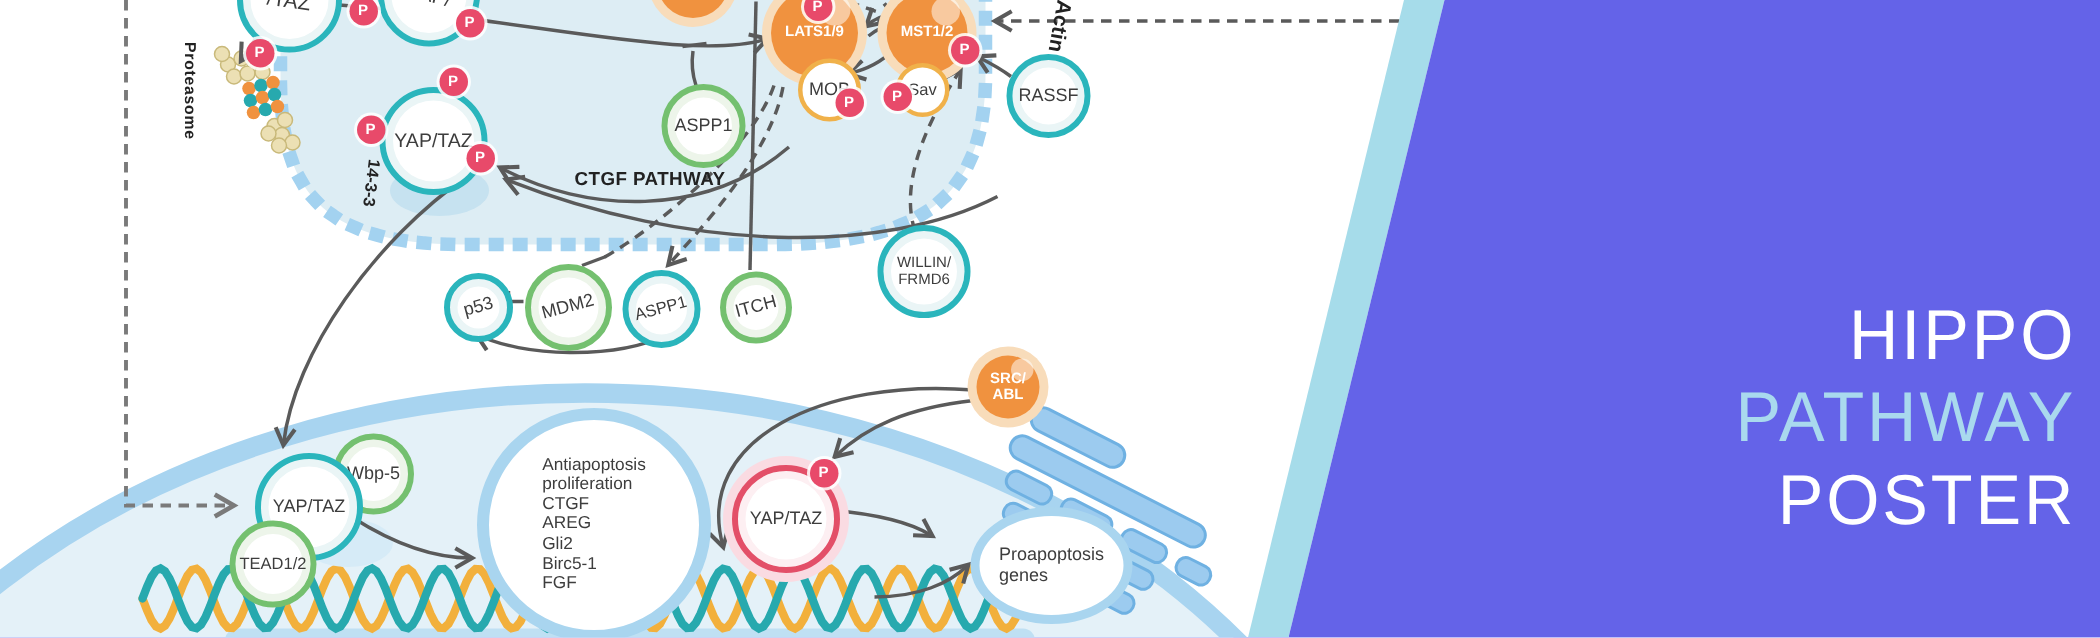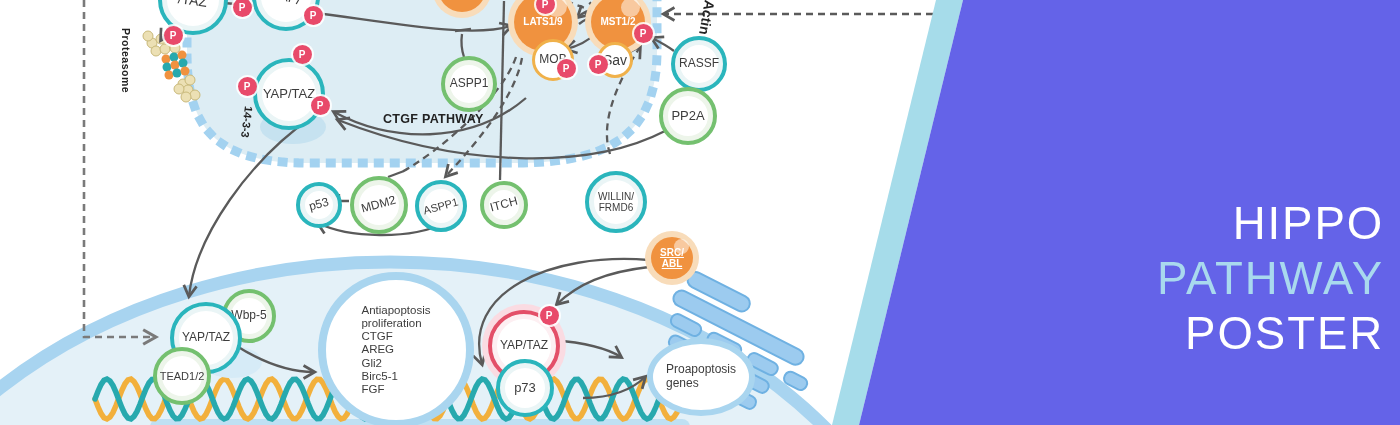--- a/index.html
+++ b/index.html
@@ -181,7 +181,7 @@
         <span class="nlabel" style="font-size: 12px;">MOB</span>
       </div>
       <div class="node orange-ring" style="left: 597px; top: 42px; width: 30px; height: 30px;">
-        <span class="nlabel" style="font-size: 14px;">Sav</span>
+        <span class="nlabel" style="font-size: 11px;">Sav</span>
       </div>
       <div class="node teal" style="left: 671px; top: 36px; width: 48px; height: 48px;">
         <span class="nlabel" style="font-size: 12px;">RASSF</span>

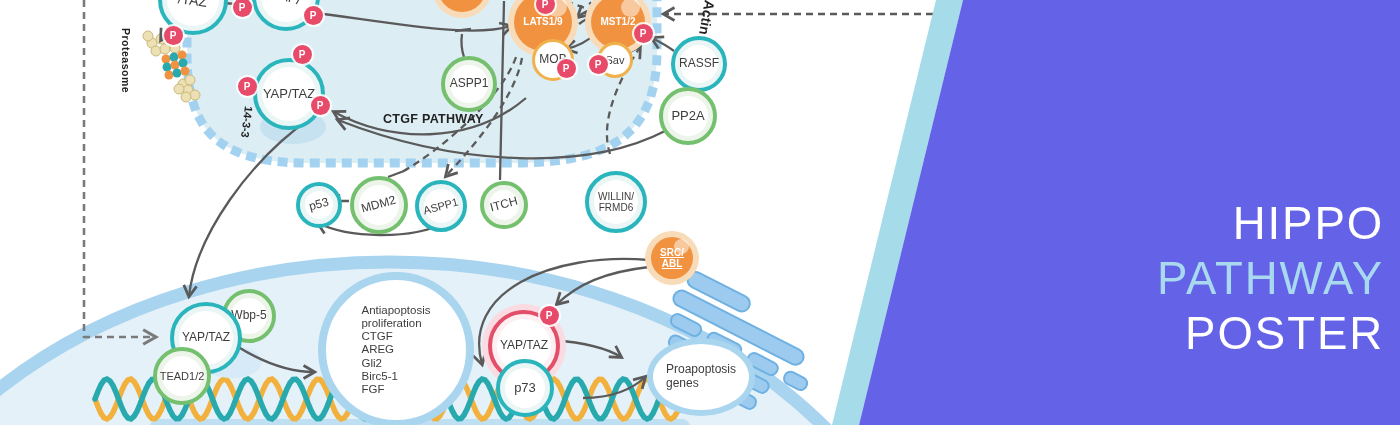--- a/index.html
+++ b/index.html
@@ -186,9 +186,6 @@
       <div class="node teal" style="left: 671px; top: 36px; width: 48px; height: 48px;">
         <span class="nlabel" style="font-size: 12px;">RASSF</span>
       </div>
-      <div class="node green" style="left: 659px; top: 87px; width: 50px; height: 50px;">
-        <span class="nlabel" style="font-size: 13px;">PP2A</span>
-      </div>
       <div class="node green" style="left: 441px; top: 56px; width: 48px; height: 48px;">
         <span class="nlabel" style="font-size: 12px;">ASPP1</span>
       </div>

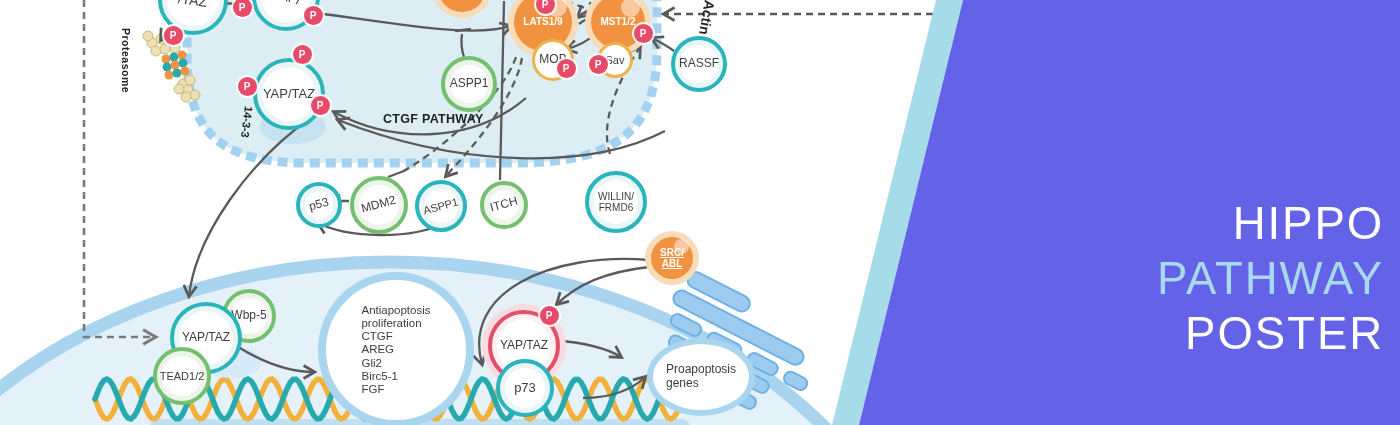--- a/index.html
+++ b/index.html
@@ -204,7 +204,7 @@
       <div class="node green" style="left: 480px; top: 181px; width: 40px; height: 40px;">
         <span class="nlabel" style="font-size: 12px; transform: rotate(-15deg);">ITCH</span>
       </div>
-      <div class="node teal" style="left: 585px; top: 171px; width: 54px; height: 54px; justify-content: center;">
+      <div class="node teal" style="left: 585px; top: 150px; width: 54px; height: 54px; justify-content: center;">
         <span class="nlabel" style="font-size: 10px;">WILLIN/
 FRMD6</span>
       </div>

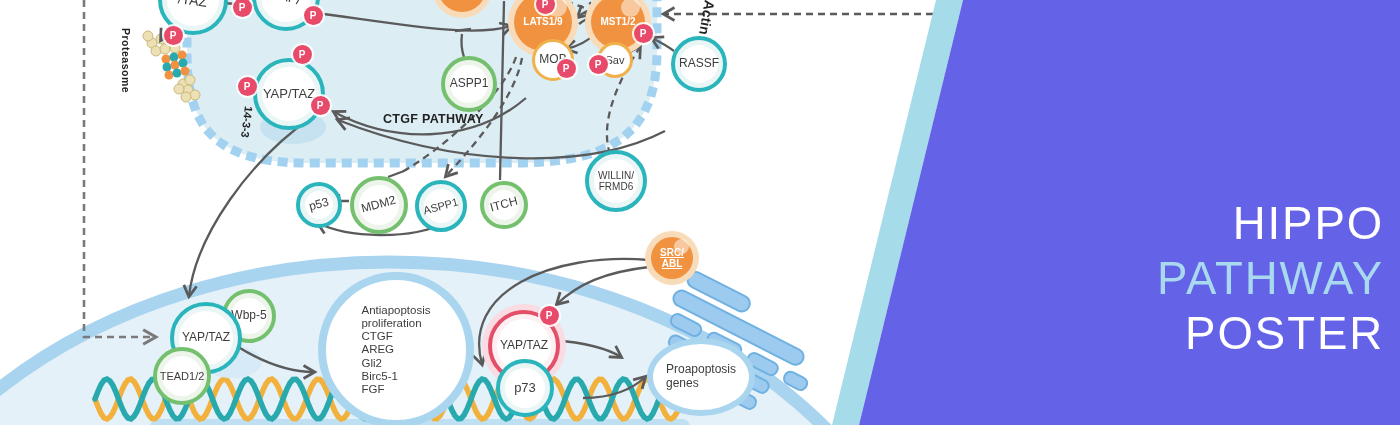--- a/index.html
+++ b/index.html
@@ -208,7 +208,7 @@
         <span class="nlabel" style="font-size: 10px;">WILLIN/
 FRMD6</span>
       </div>
-      <div class="node orange-solid" style="left: 651px; top: 237px; width: 42px; height: 42px; text-decoration: underline;">
+      <div class="node orange-solid" style="left: 651px; top: 237px; width: 42px; height: 42px;">
         <span class="nlabel" style="font-size: 10px;">SRC/
 ABL</span>
       </div>

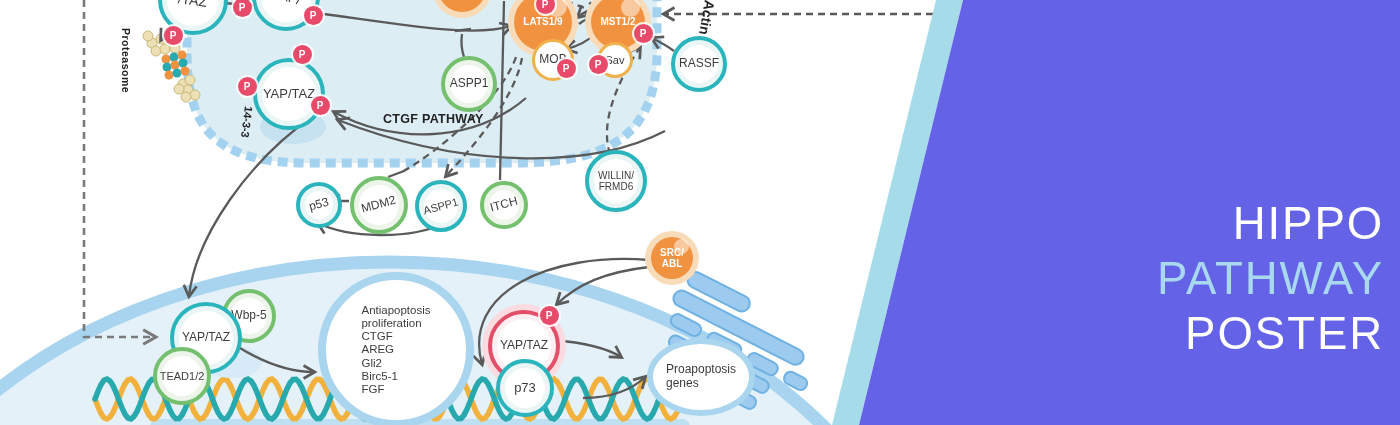--- a/index.html
+++ b/index.html
@@ -233,9 +233,6 @@
       <div class="node pink" style="left: 488px; top: 310px; width: 64px; height: 64px;">
         <span class="nlabel" style="font-size: 12px;">YAP/TAZ</span>
       </div>
-      <div class="node teal" style="left: 496px; top: 359px; width: 50px; height: 50px;">
-        <span class="nlabel" style="font-size: 13px;">p73</span>
-      </div>
       <div class="node blue-oval" style="left: 647px; top: 338px; width: 96px; height: 66px;">
         <span class="nlabel" style="font-size: 12px; text-align: left;">Proapoptosis
 genes</span>

